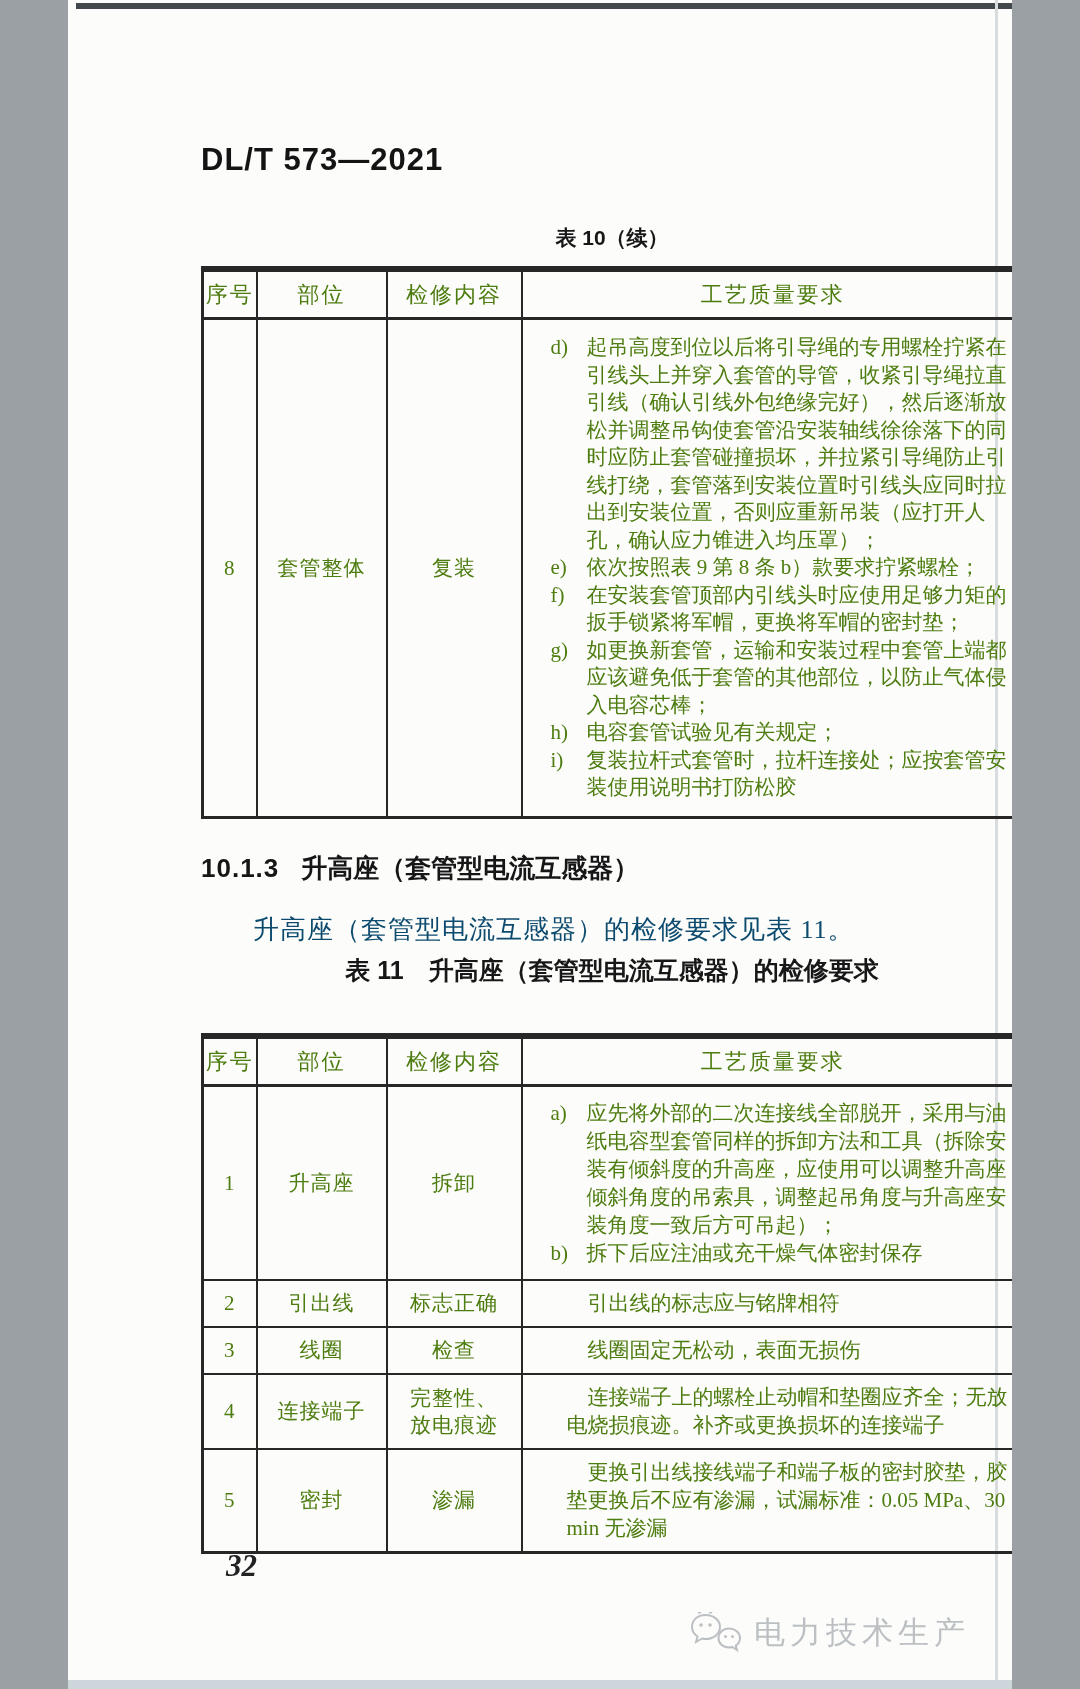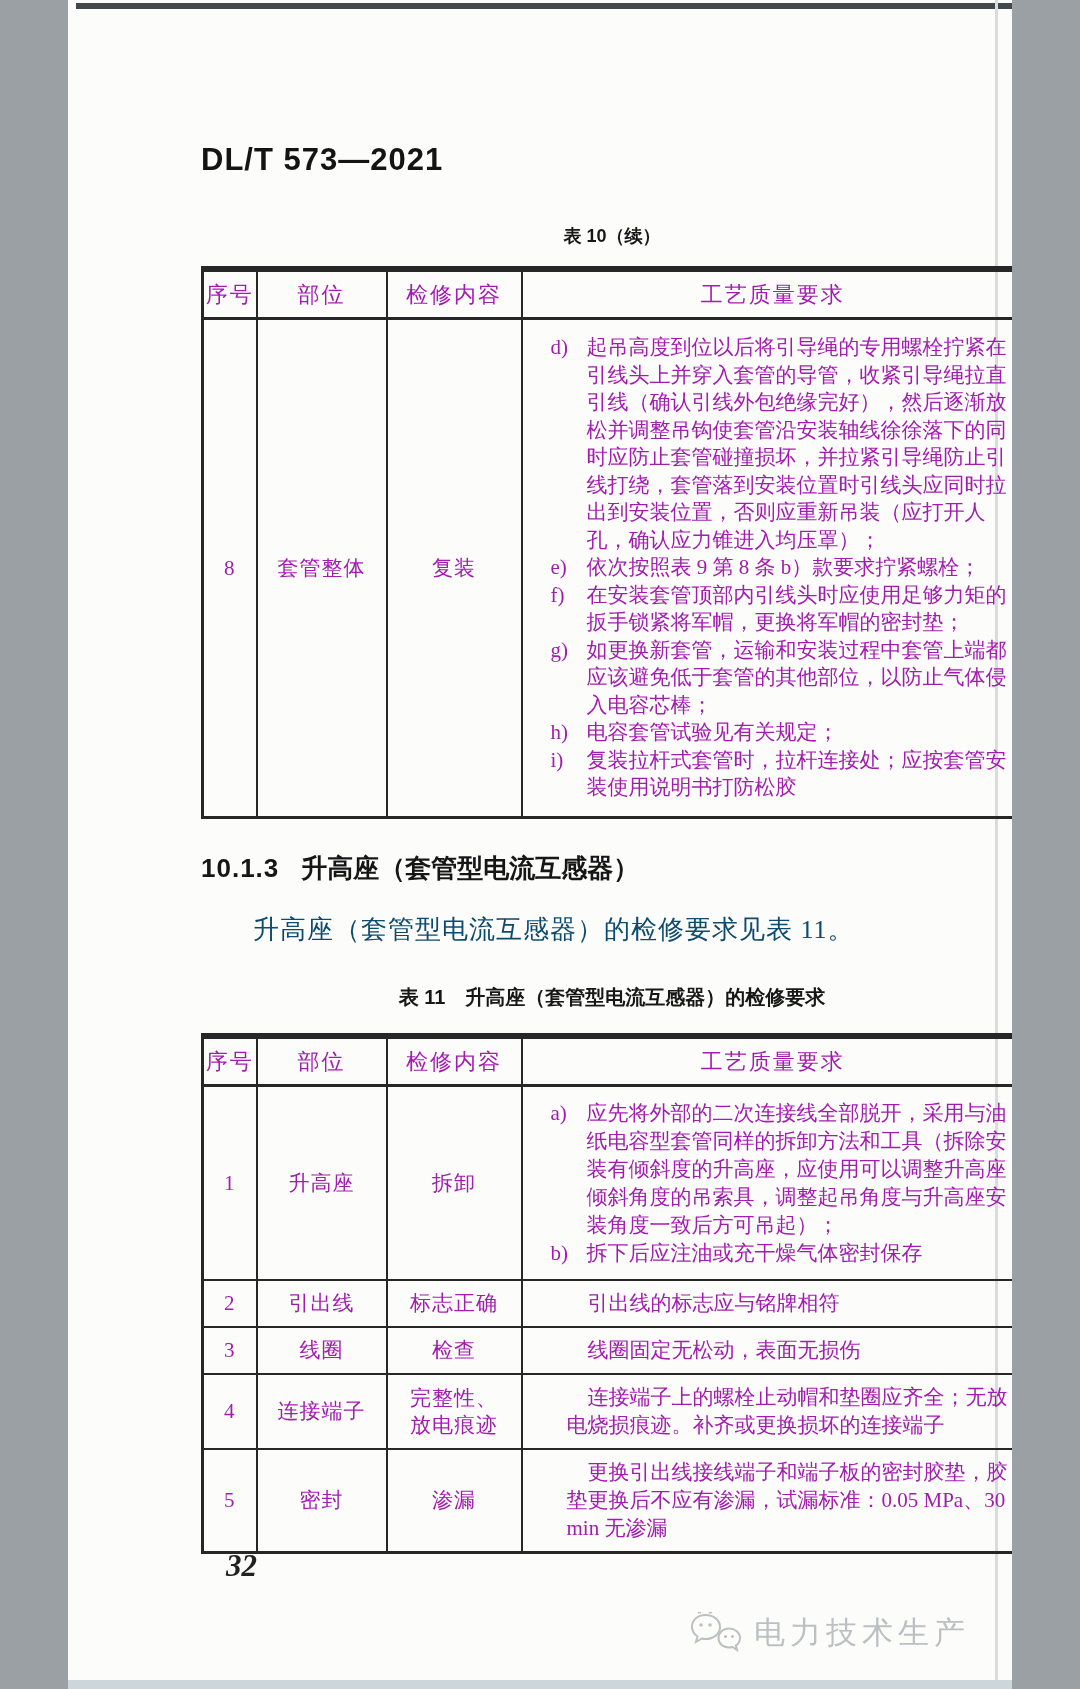--- a/index.html
+++ b/index.html
@@ -20,7 +20,7 @@
   .table-title {
     position:absolute; left:133px; width:822px; text-align:center;
     font-family:"Liberation Sans","DejaVu Sans",sans-serif;
-    font-weight:bold; font-size:18px; color:#171717;
+    font-weight:bold; font-size:21px; color:#171717;
   }
   .t10-title { top:224px; }
   .t11-title { top:984px; font-size:20px; }

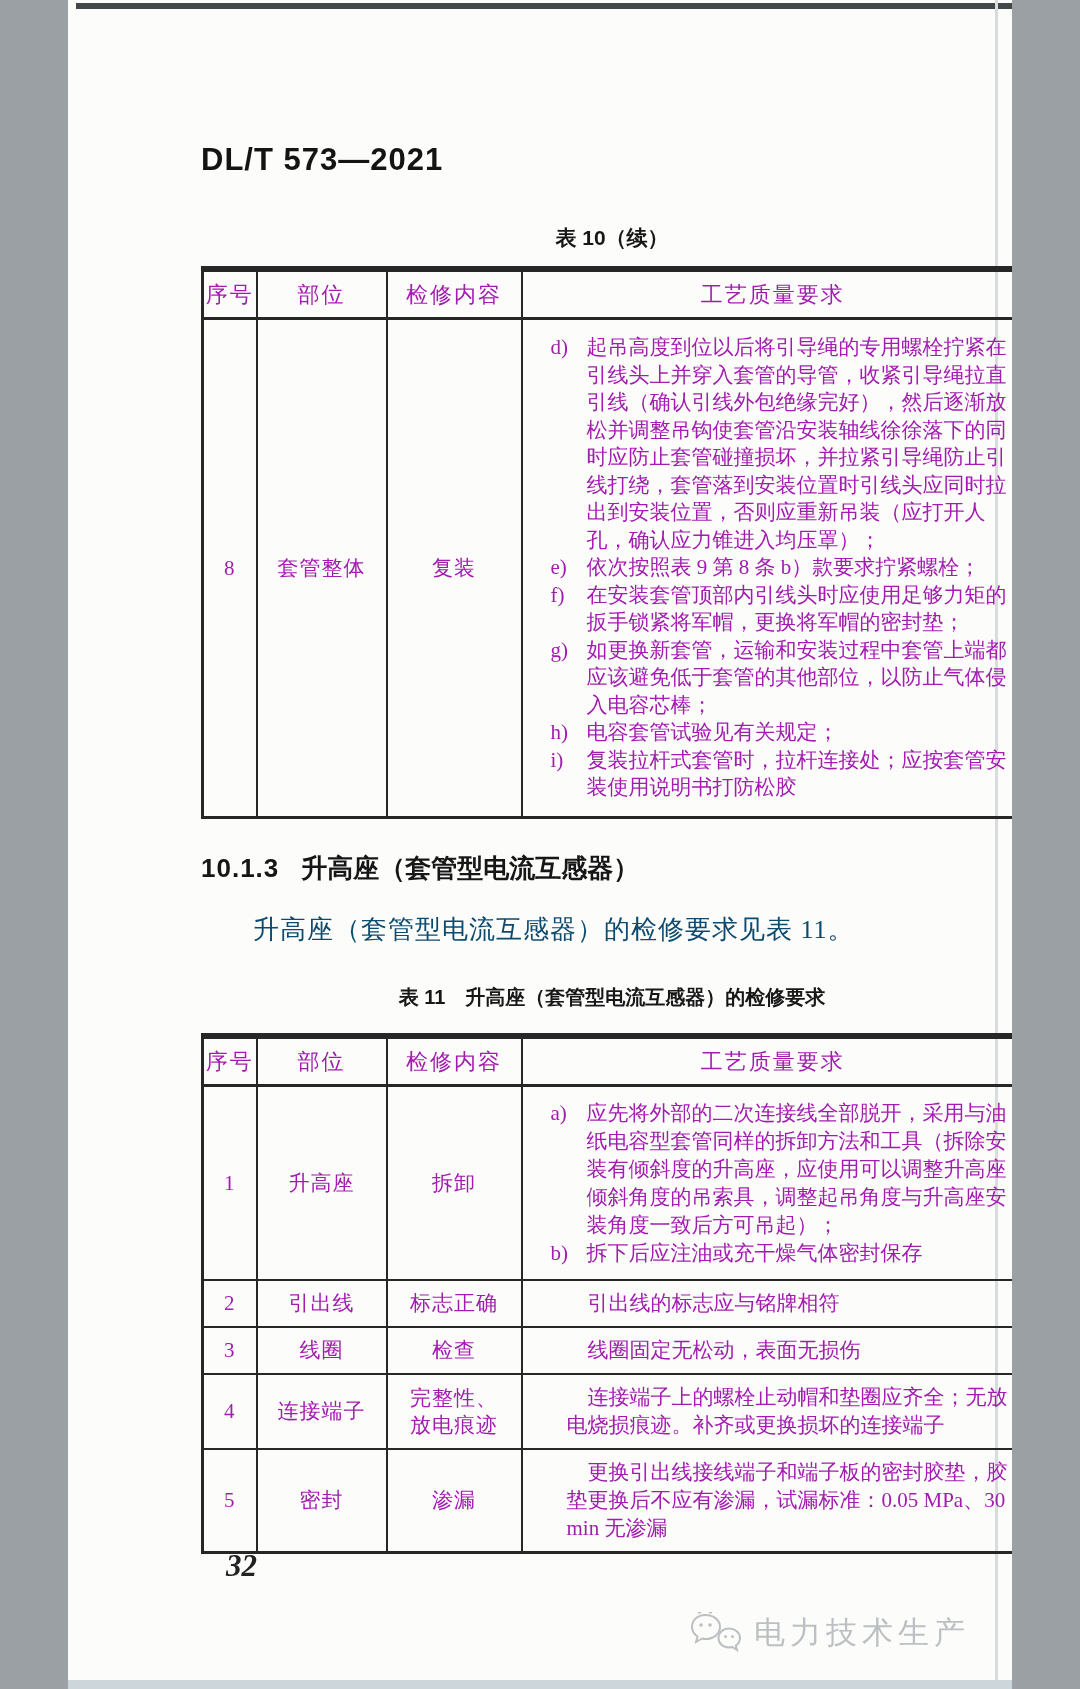--- a/index.html
+++ b/index.html
@@ -28,7 +28,7 @@
   table.spec {
     position:absolute; left:133px; width:822px;
     border-collapse:collapse; table-layout:fixed;
-    font-size:21px; color:#a21caf;
+    font-size:21px; color:#4d7c0f;
   }
   table.spec.t10 { top:266px; }
   table.spec.t11 { top:1033px; }

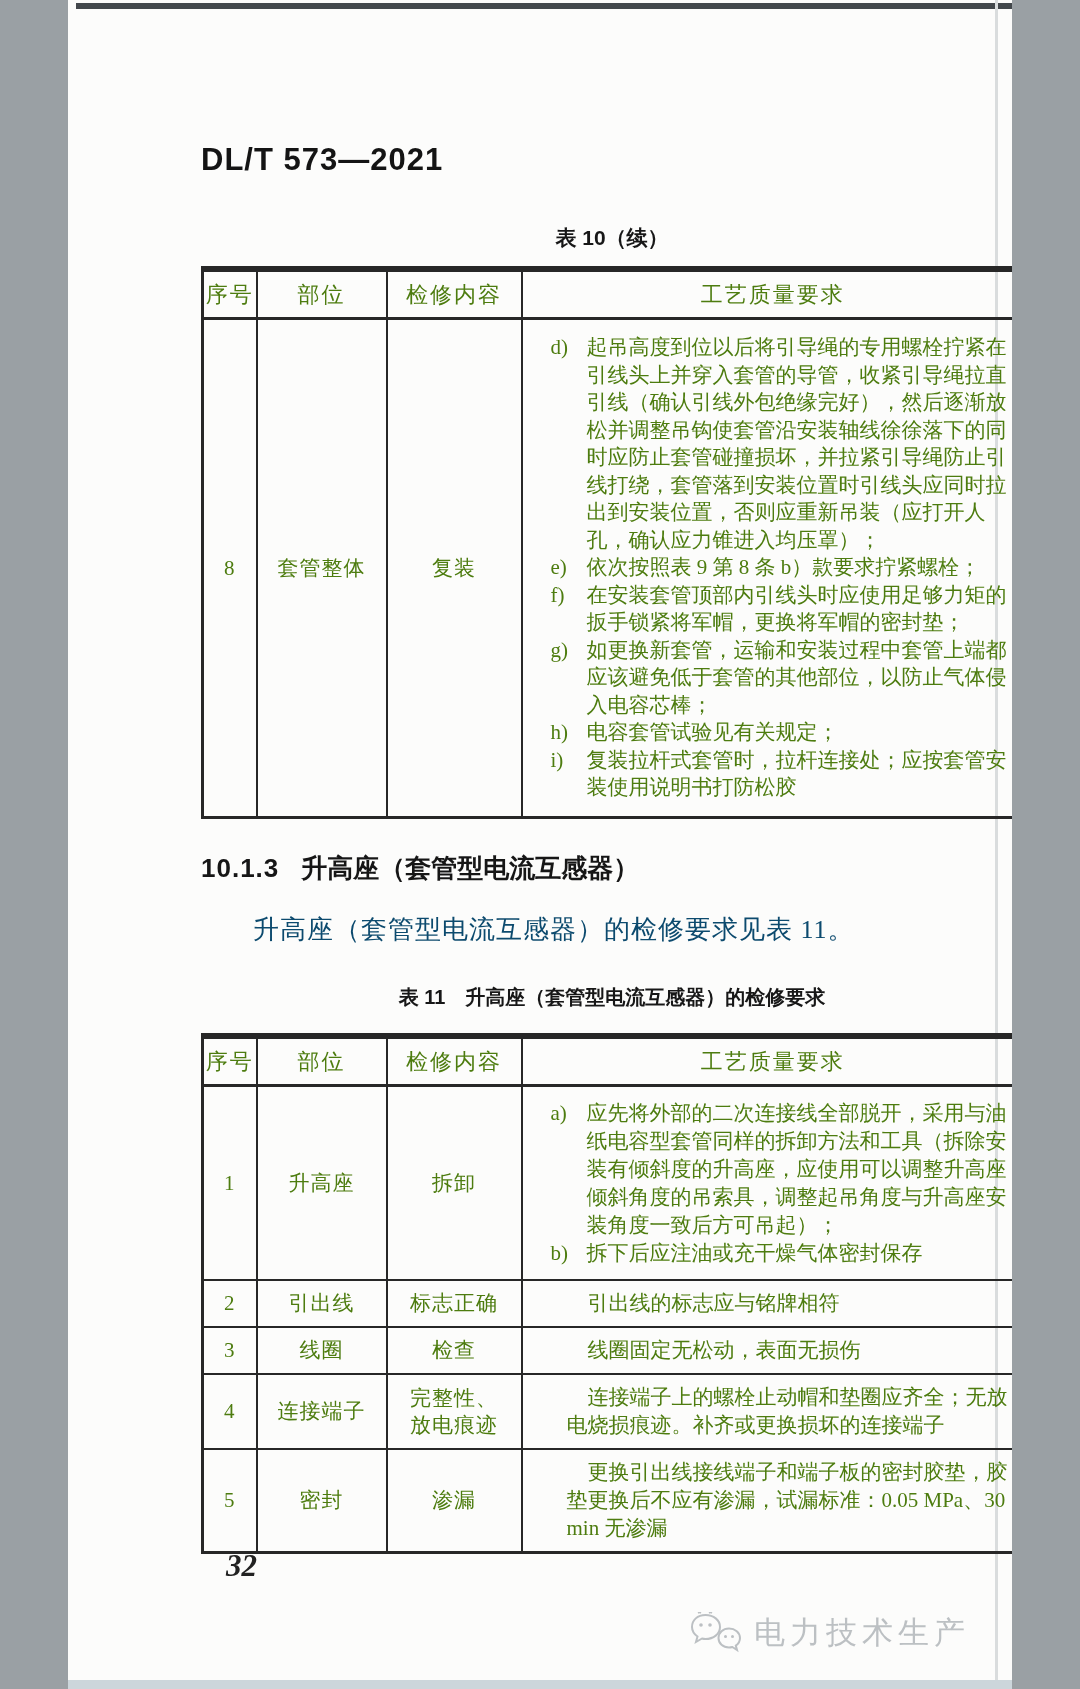--- a/index.html
+++ b/index.html
@@ -23,7 +23,7 @@
     font-weight:bold; font-size:21px; color:#171717;
   }
   .t10-title { top:224px; }
-  .t11-title { top:984px; font-size:20px; }
+  .t11-title { top:954px; font-size:25px; }
 
   table.spec {
     position:absolute; left:133px; width:822px;

